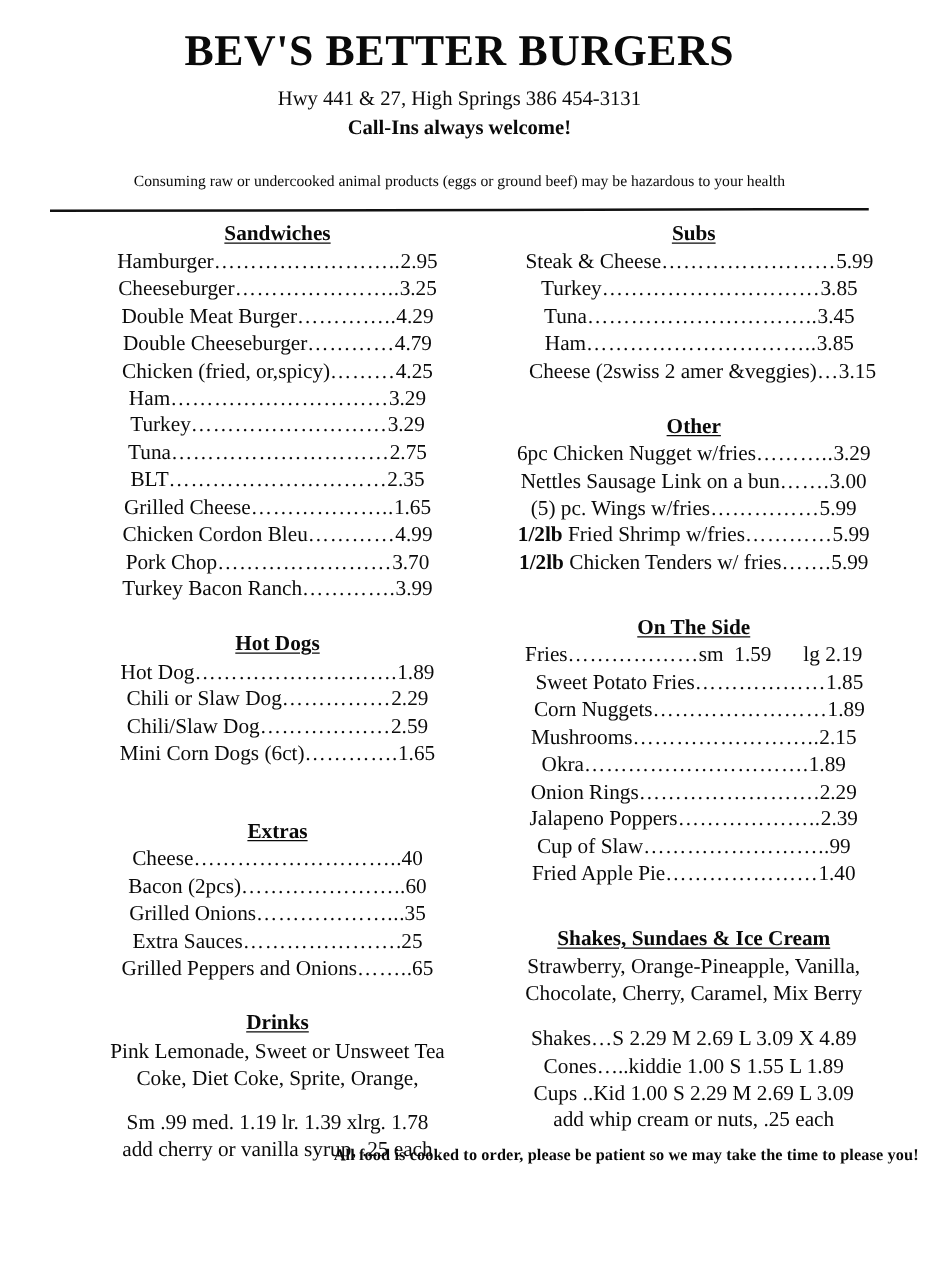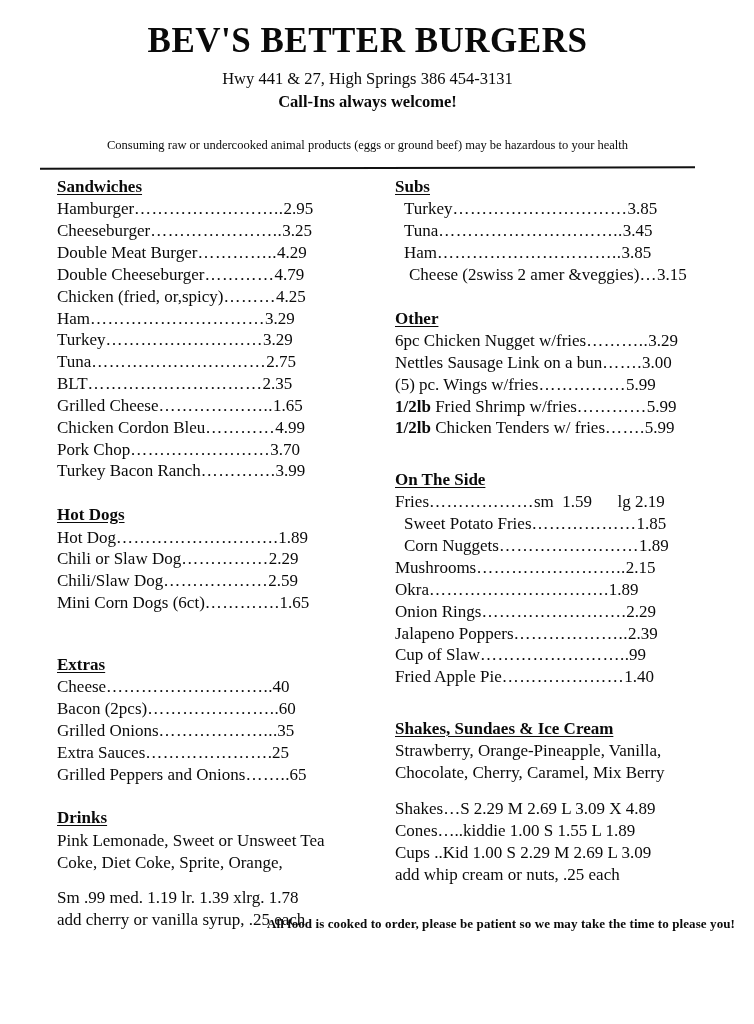--- a/index.html
+++ b/index.html
@@ -81,7 +81,7 @@
     margin-left: 8px;
   }
 
-  .section { margin-bottom: 0; }
+  .section { margin-bottom: 0; text-align: center; }
   .sec-head {
     font-size: 17px;
     font-weight: bold;

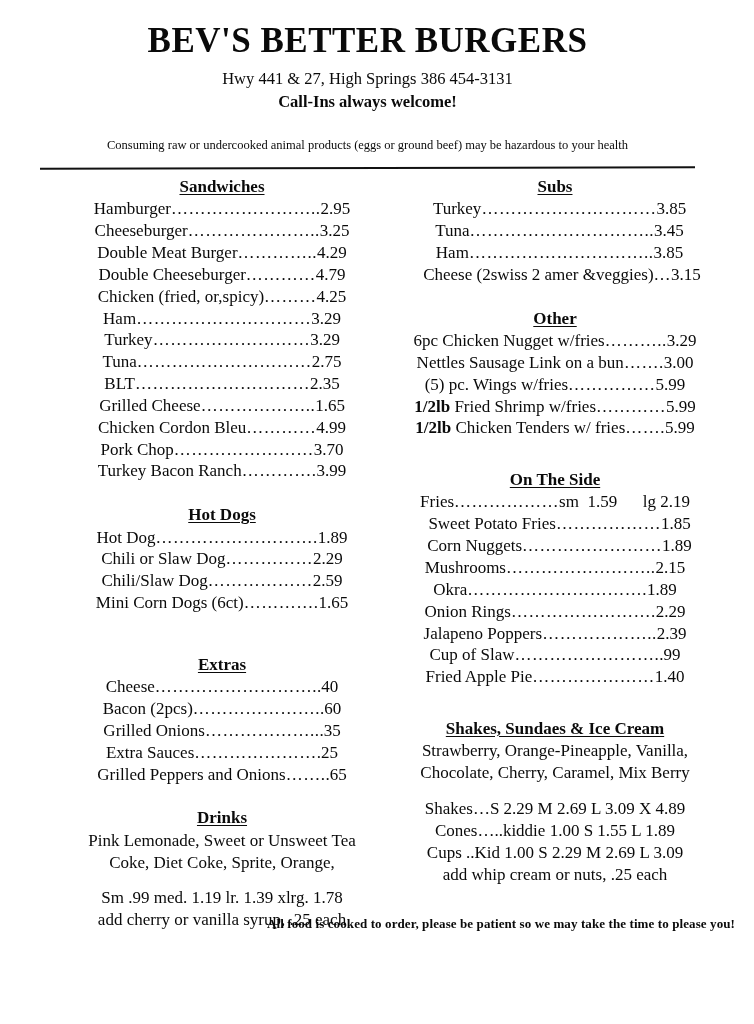--- a/index.html
+++ b/index.html
@@ -208,6 +208,7 @@
       <div class="section">
         <div class="sec-head">Subs</div>
         <ul class="items">
+          <li class="row ind"><span class="nm">Steak &amp; Cheese</span><span class="dots">……………………</span><span class="pr">5.99</span></li>
           <li class="row ind"><span class="nm">Turkey</span><span class="dots">…………………………</span><span class="pr">3.85</span></li>
           <li class="row ind"><span class="nm">Tuna</span><span class="dots">…………………………..</span><span class="pr">3.45</span></li>
           <li class="row ind"><span class="nm">Ham</span><span class="dots">…………………………..</span><span class="pr">3.85</span></li>

